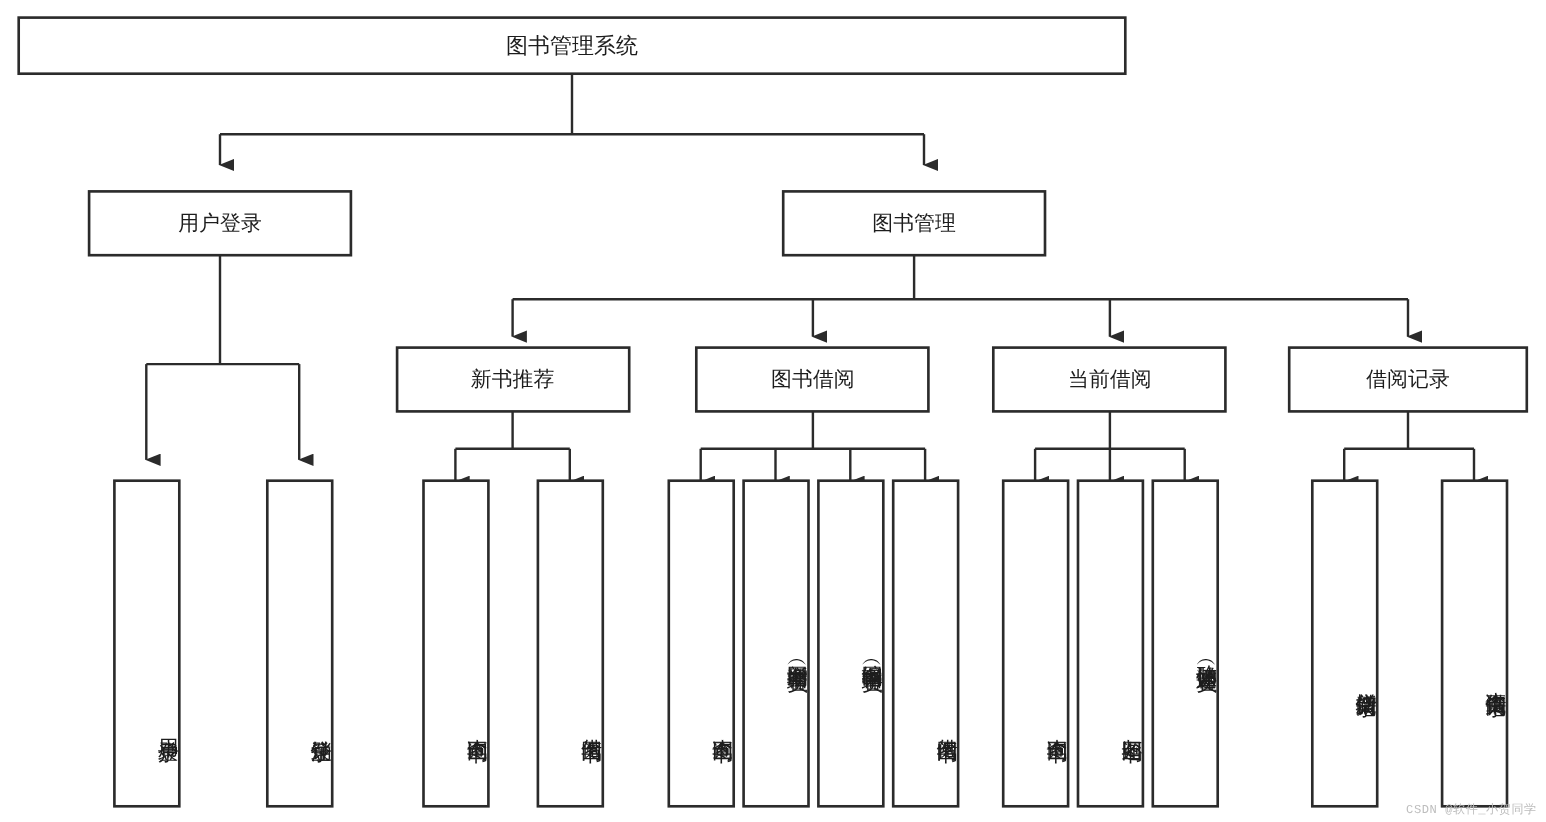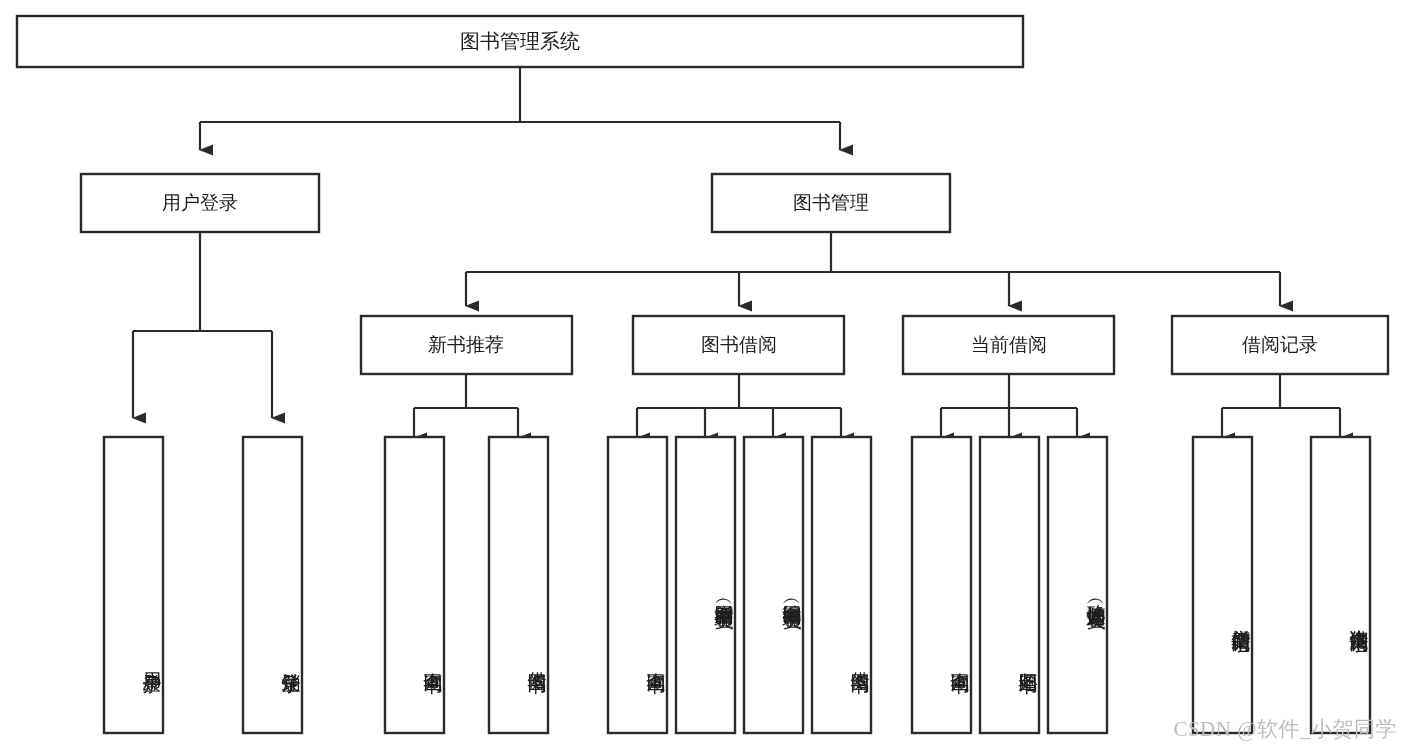--- a/index.html
+++ b/index.html
@@ -72,8 +72,8 @@
     position: absolute;
     right: 8px;
     bottom: 4px;
-    font-family: Liberation Serif, serif;
-    font-size: 21px;
+    font-family: Liberation Mono, monospace;
+    font-size: 11px;
     color: #bdbdbd;
     letter-spacing: 0.5px;
     white-space: nowrap;

